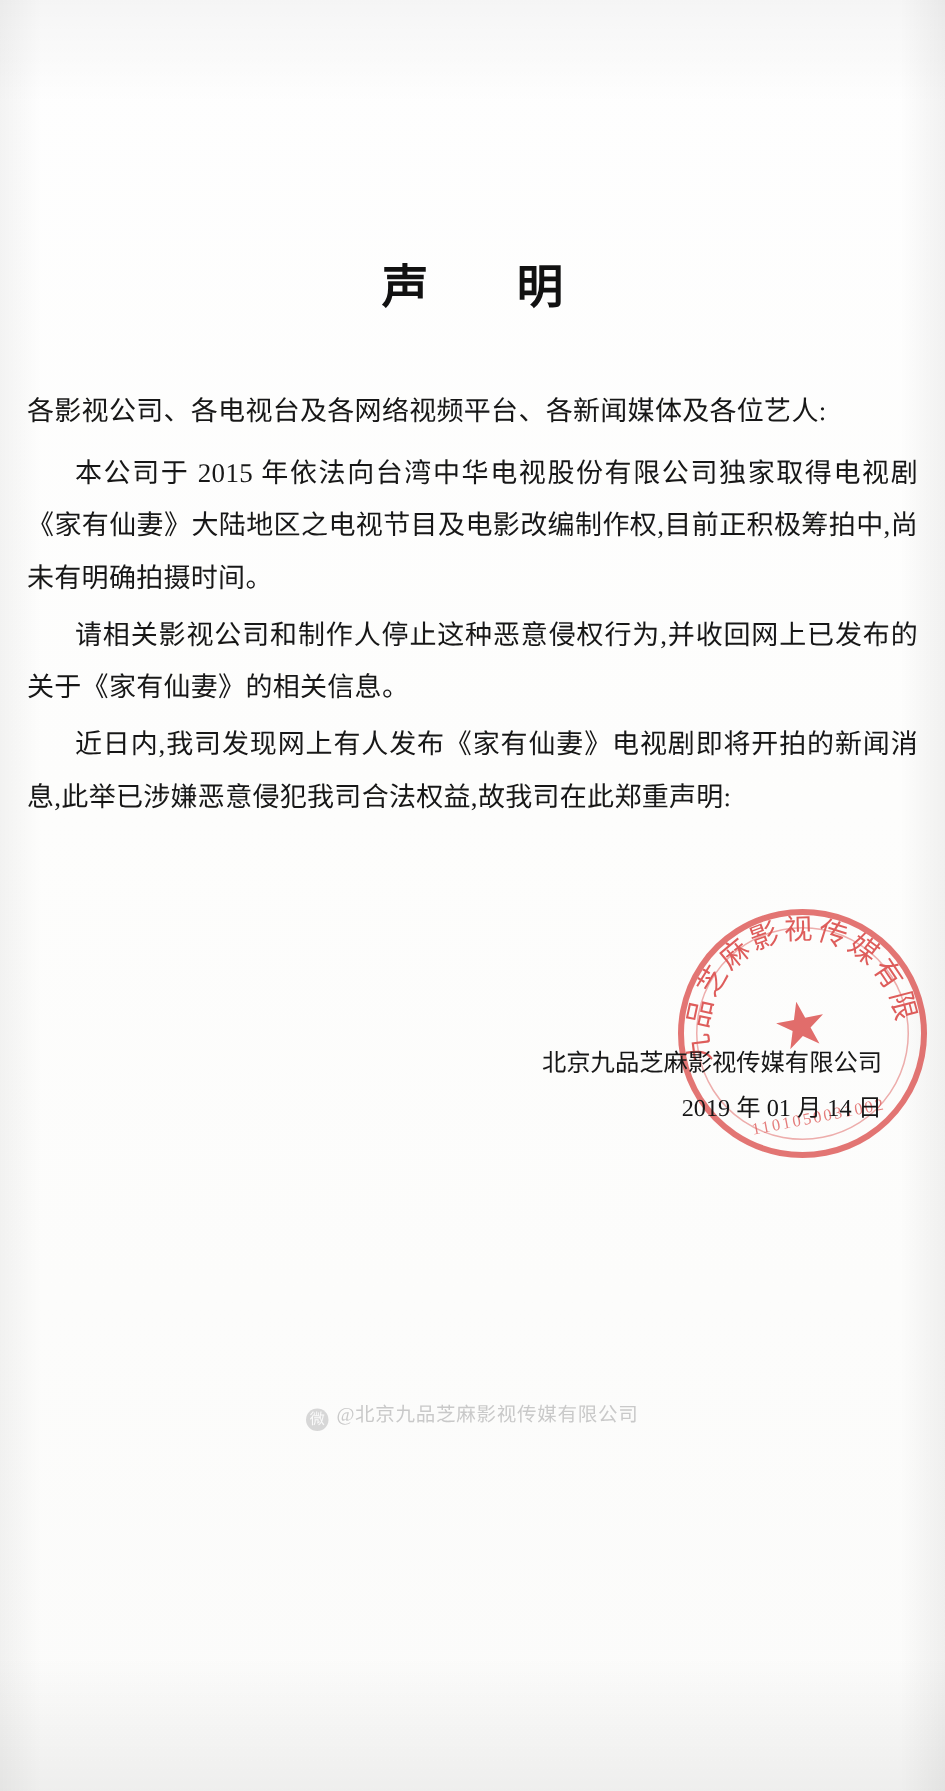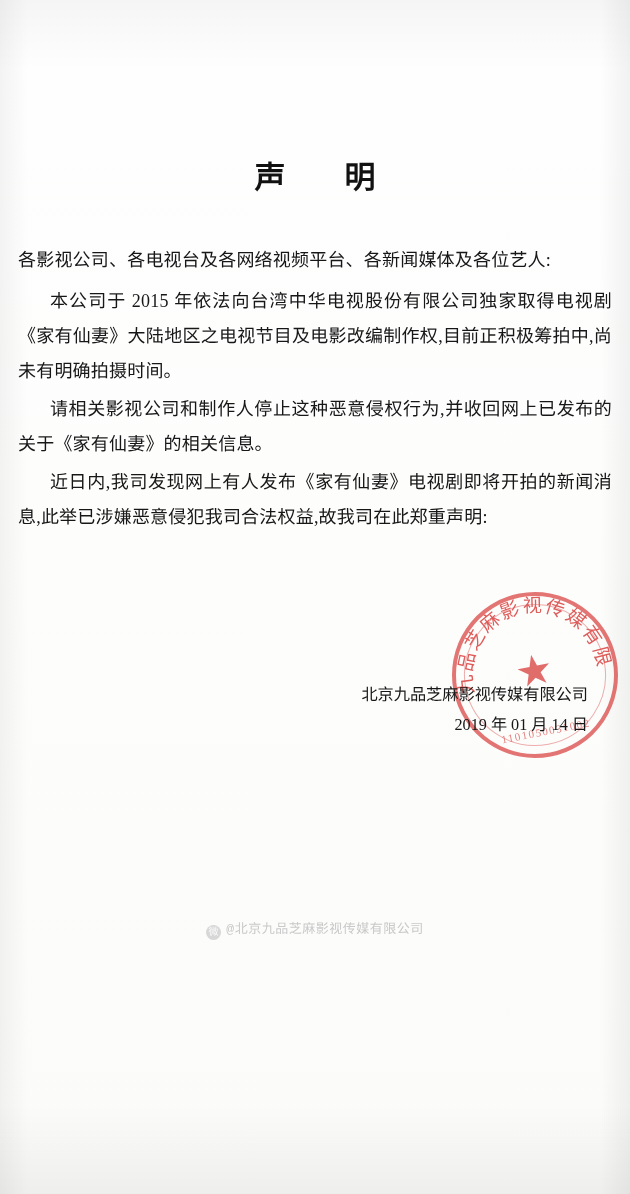--- a/index.html
+++ b/index.html
@@ -40,7 +40,7 @@
 
   #content {
     position: absolute;
-    left: 0; top: 0;
+    left: 0; top: 14px;
     width: 630px;
     height: 948px;
   }

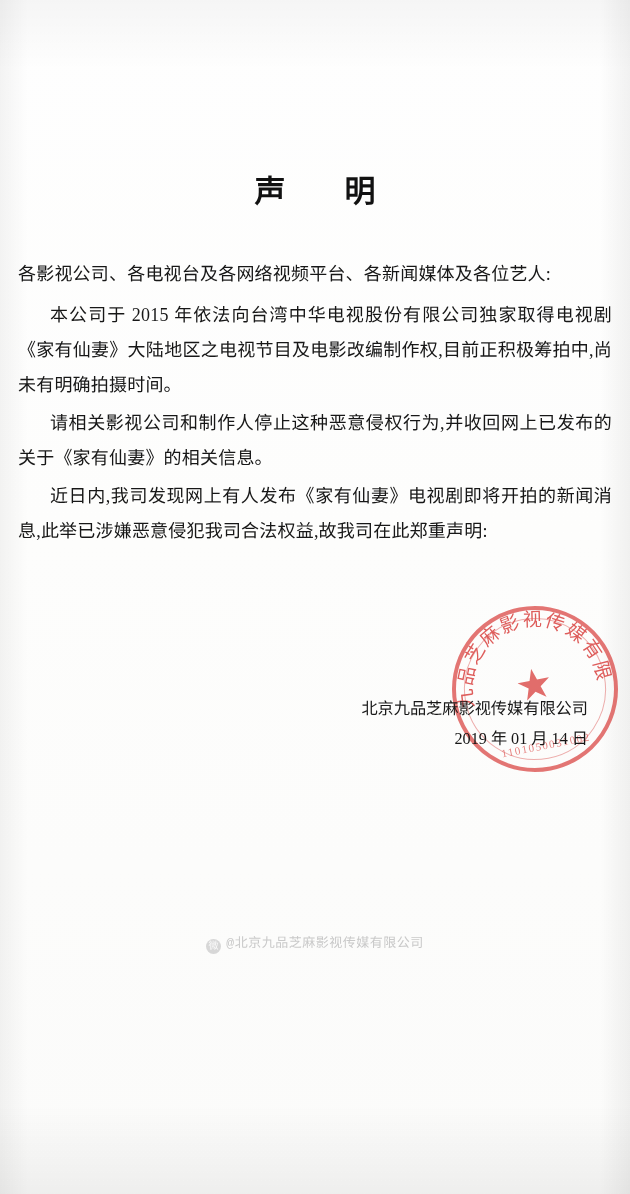--- a/index.html
+++ b/index.html
@@ -167,7 +167,7 @@
     text-align: center;
     font-size: 13px;
     color: #c9c9c9;
-    font-family: Liberation Mono, monospace;
+    font-family: Liberation Serif, serif;
     letter-spacing: 0.5px;
   }
   .watermark .wb-logo {

